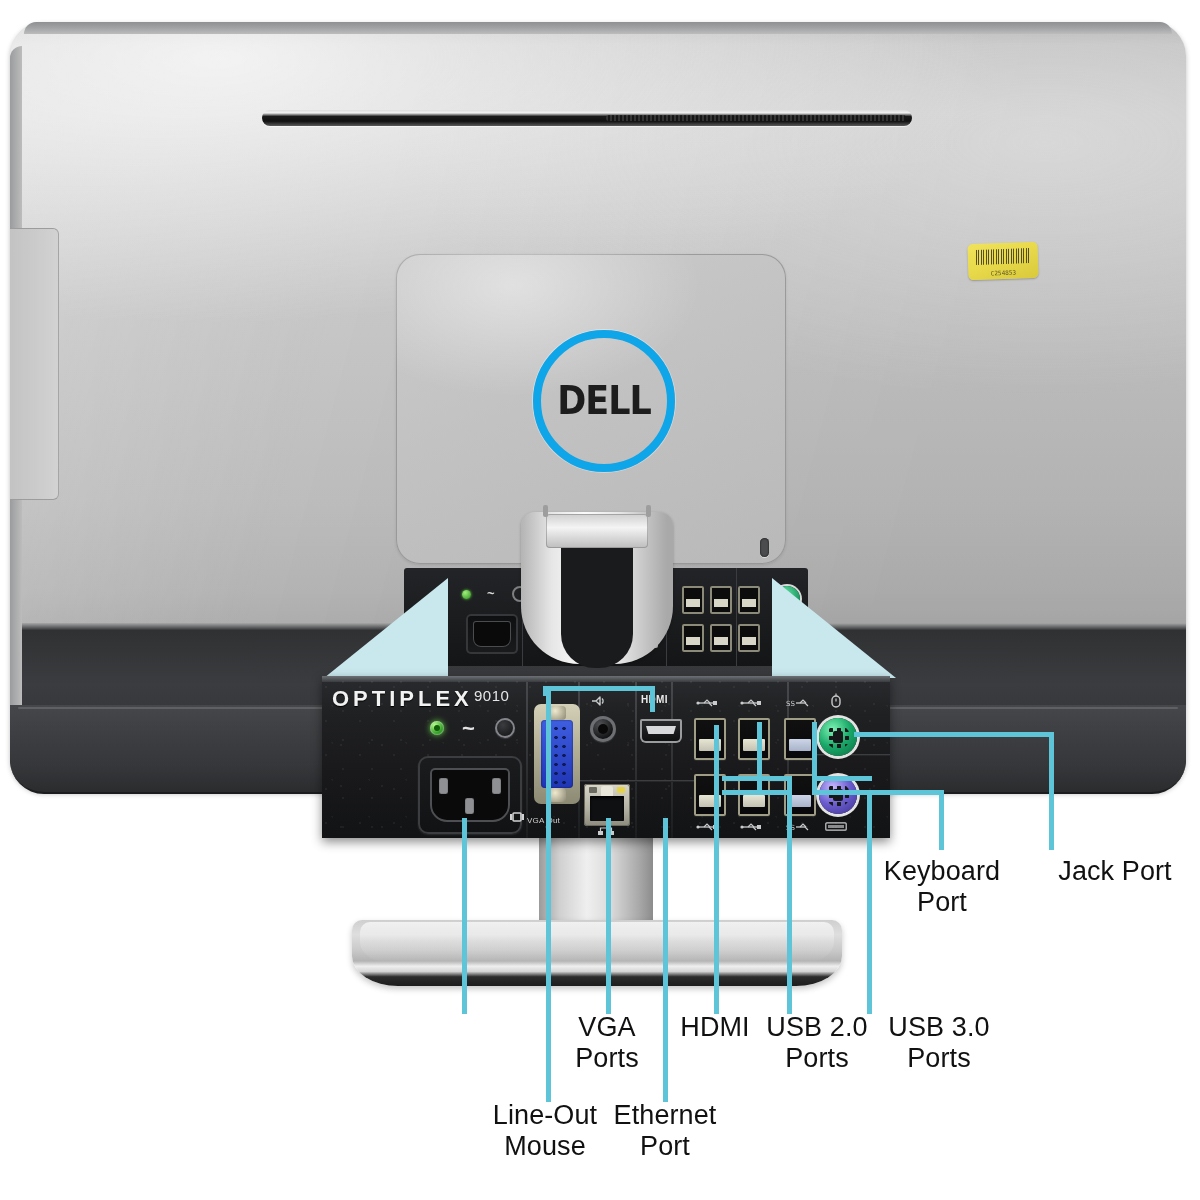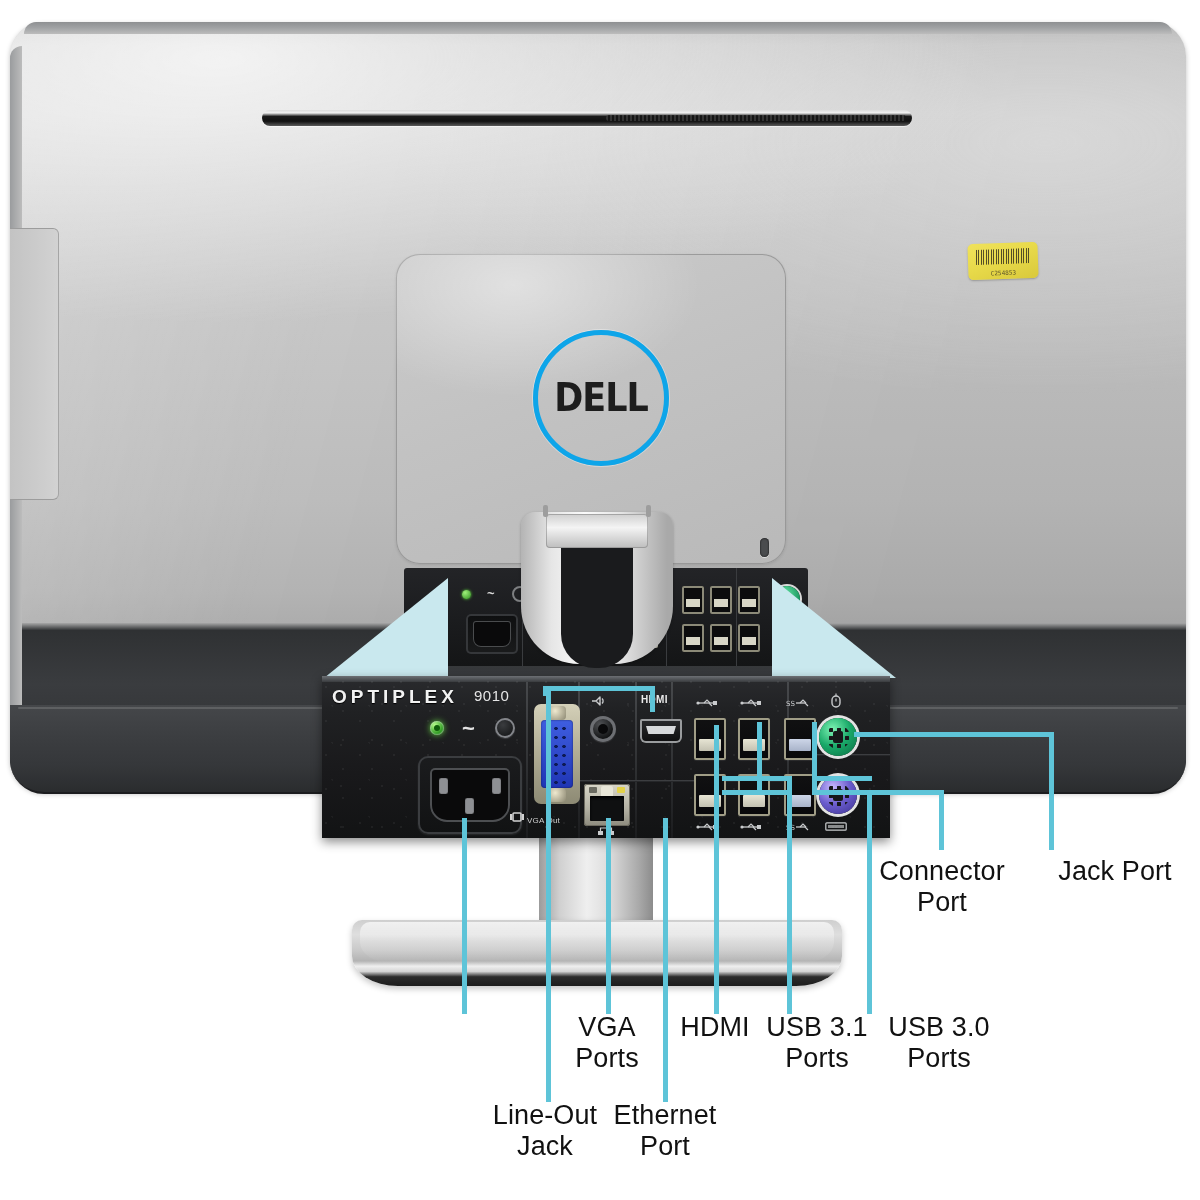--- a/index.html
+++ b/index.html
@@ -89,7 +89,7 @@
   .dell-logo{
     position:absolute;left:533px;top:330px;width:126px;height:126px;
     border-radius:50%;
-    border:5px solid #0ea5e9;
+    border:8px solid #0ea5e9;
     display:flex;align-items:center;justify-content:center;
     box-shadow:0 0 0 1px rgba(255,255,255,.35);
   }

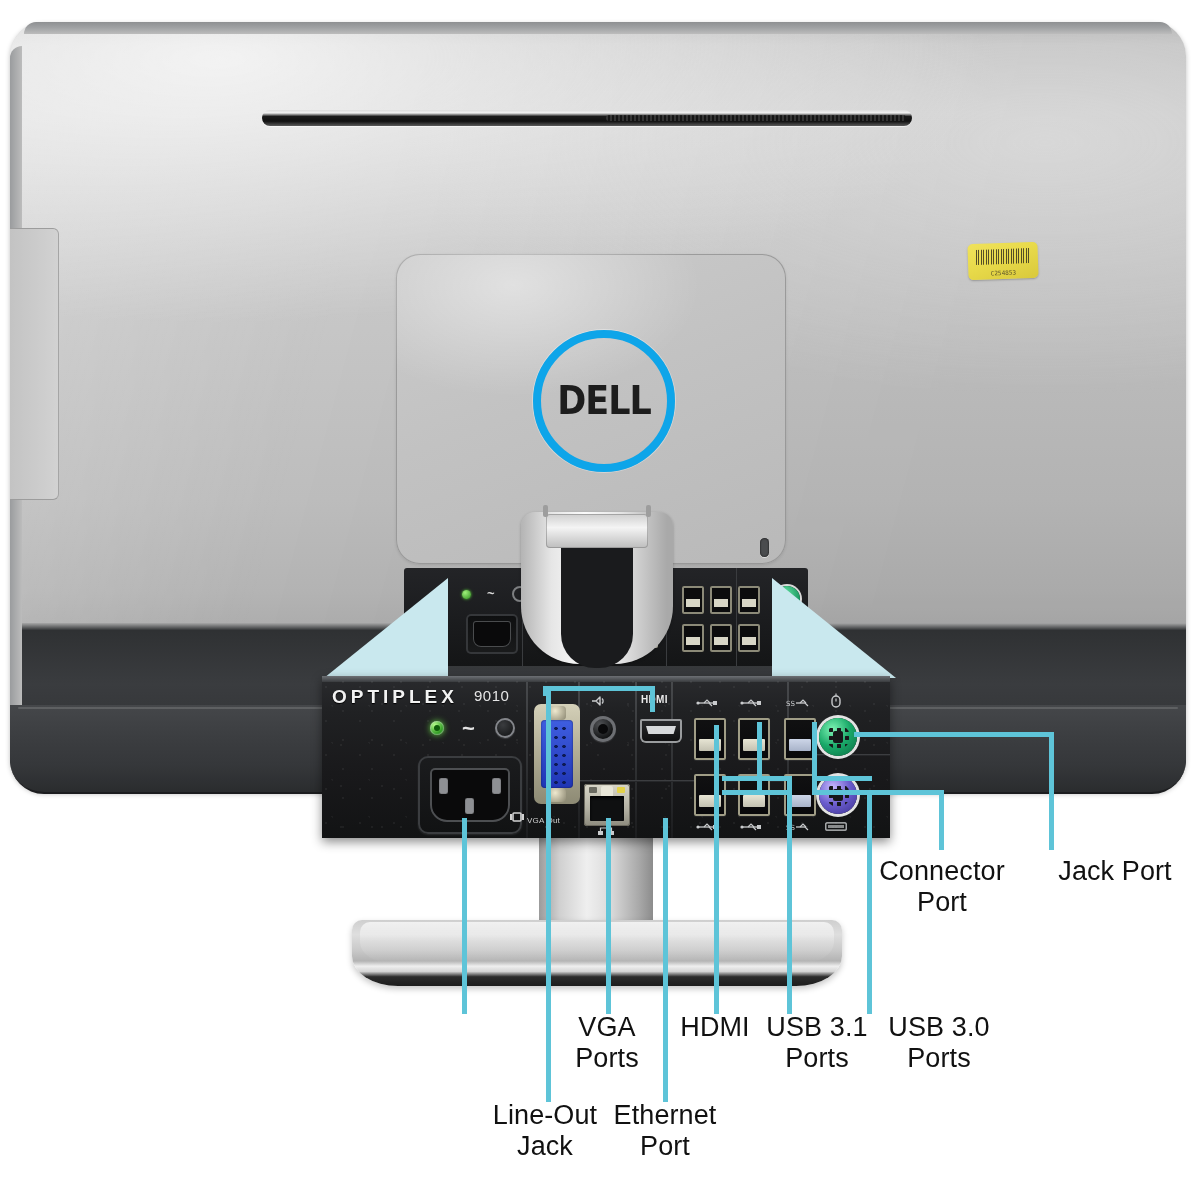--- a/index.html
+++ b/index.html
@@ -245,7 +245,7 @@
 
   .optiplex-word{
     position:absolute;left:10px;top:10px;
-    color:#f2f2f2;font-size:19px;font-weight:700;letter-spacing:4px;
+    color:#f2f2f2;font-size:22px;font-weight:700;letter-spacing:4px;
     text-shadow:0 1px 1px #000;
   }
   .model-num{

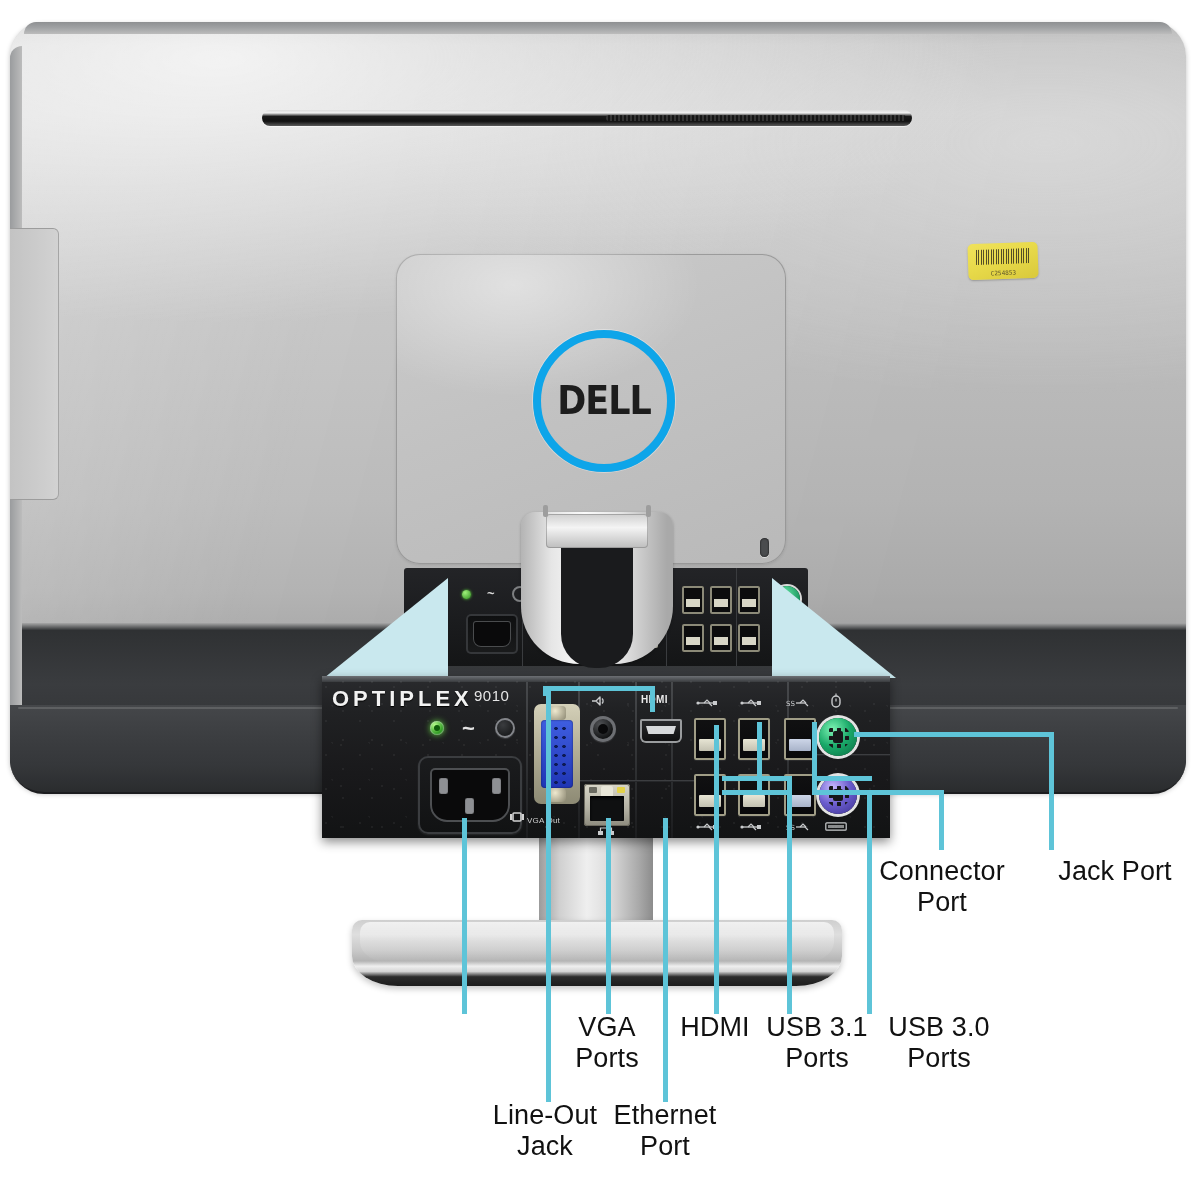--- a/index.html
+++ b/index.html
@@ -602,7 +602,7 @@
 Ports</div>
   <div class="label" style="left:880px;top:1012px;width:118px">USB 3.0
 Ports</div>
-  <div class="label" style="left:862px;top:856px;width:160px">Connector
+  <div class="label" style="left:862px;top:856px;width:160px">Keyboard
 Port</div>
   <div class="label" style="left:1030px;top:856px;width:170px">Jack Port</div>
 

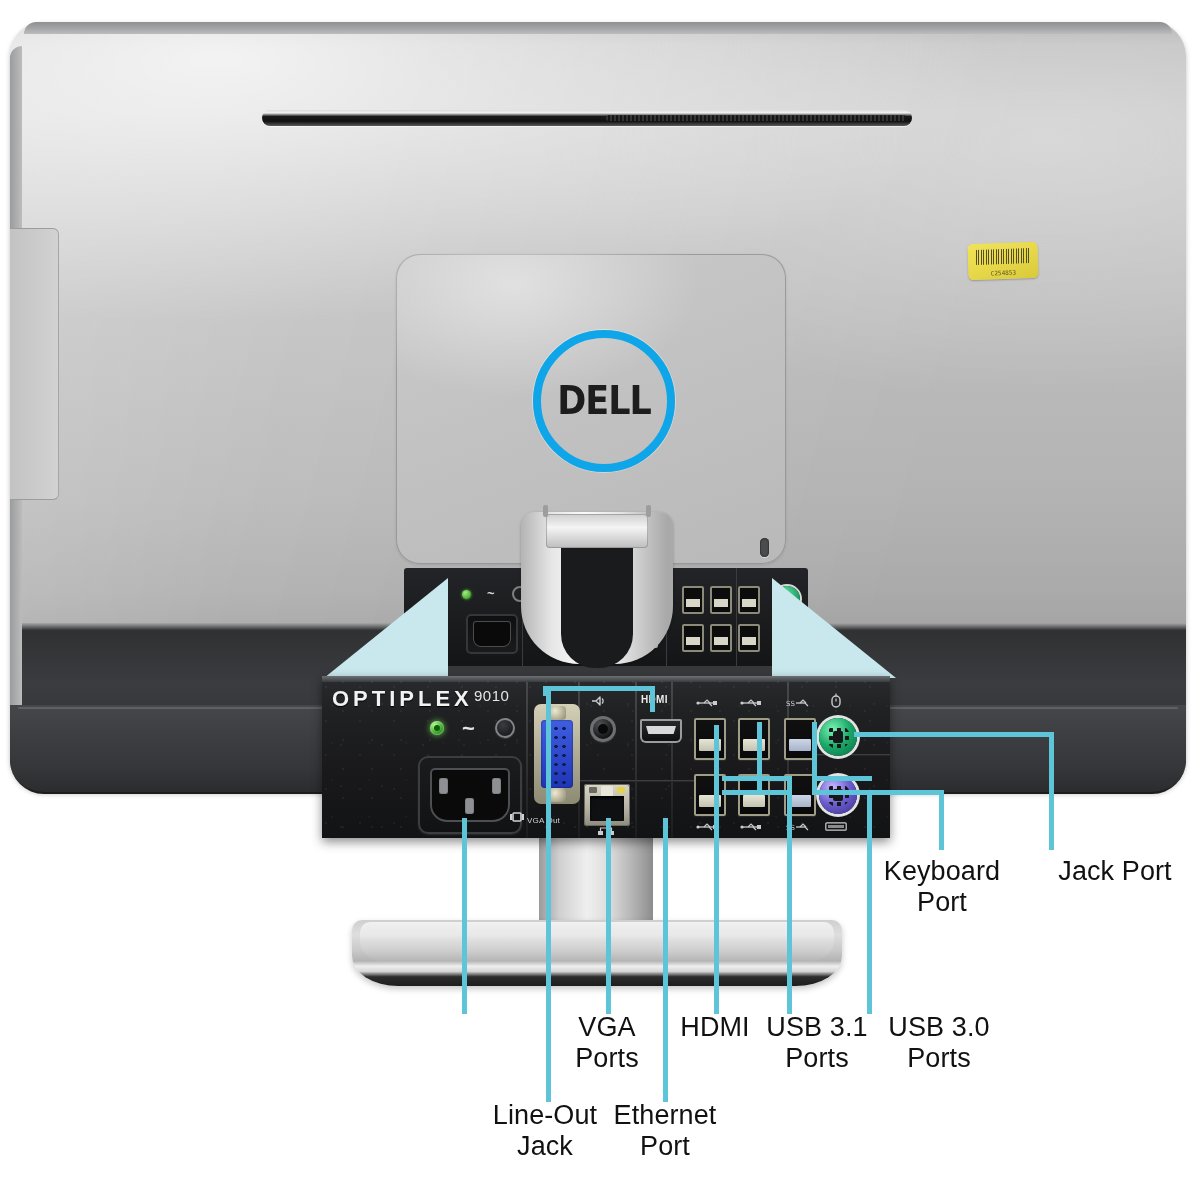--- a/index.html
+++ b/index.html
@@ -598,7 +598,7 @@
   <div class="label" style="left:606px;top:1100px;width:118px">Ethernet
 Port</div>
   <div class="label" style="left:665px;top:1012px;width:100px">HDMI</div>
-  <div class="label" style="left:758px;top:1012px;width:118px">USB 3.1
+  <div class="label" style="left:758px;top:1012px;width:118px">USB 2.0
 Ports</div>
   <div class="label" style="left:880px;top:1012px;width:118px">USB 3.0
 Ports</div>

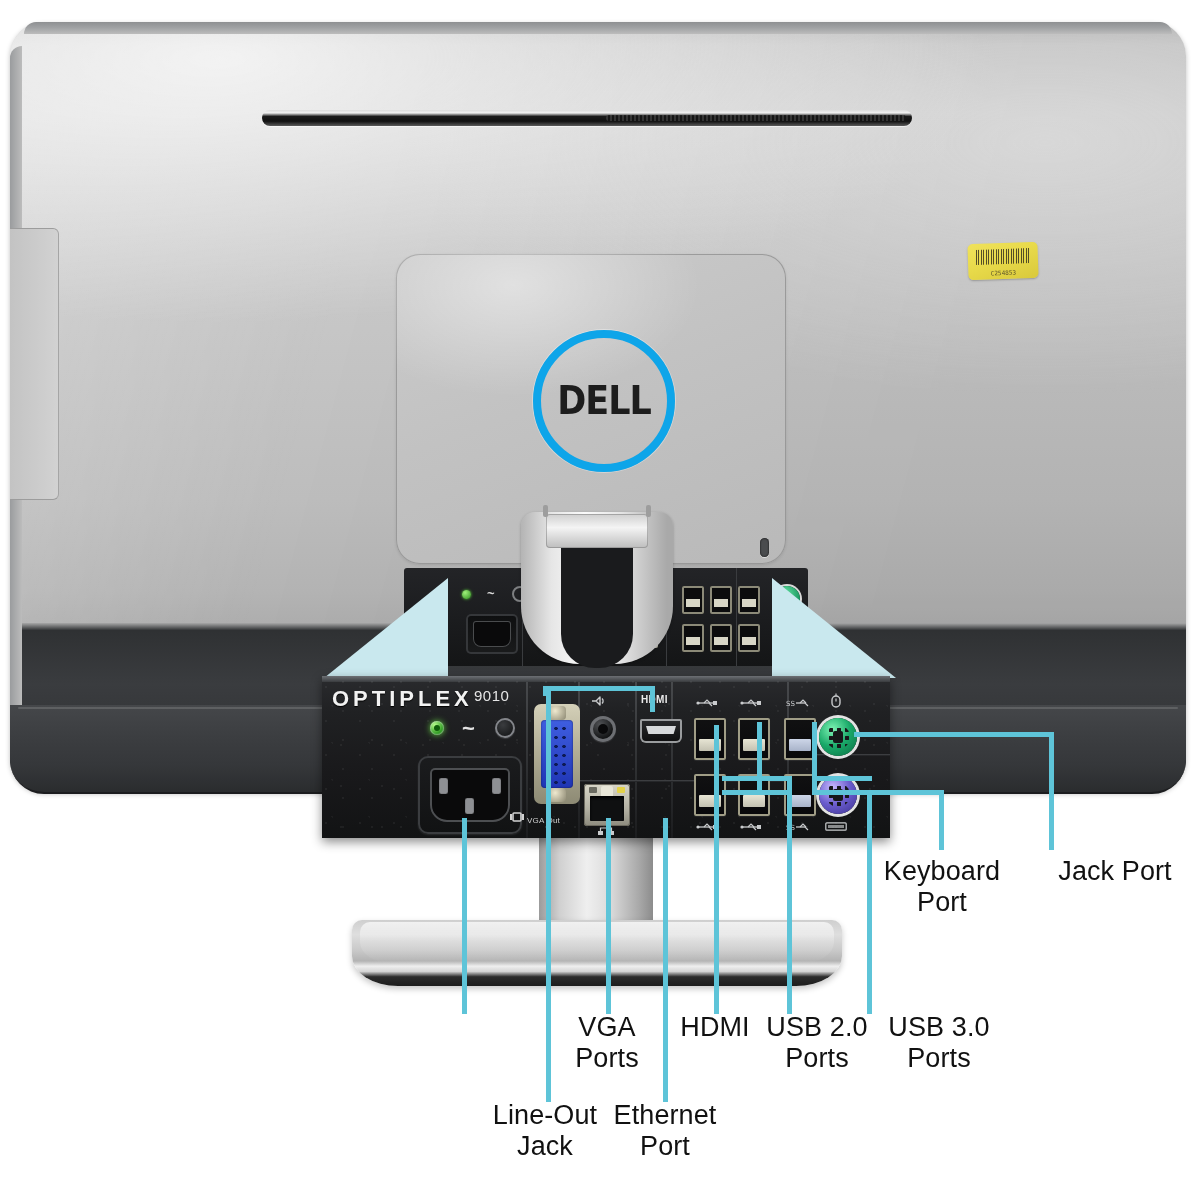--- a/index.html
+++ b/index.html
@@ -592,7 +592,7 @@
   <div class="lead v" style="left:1049px;top:732px;height:118px"></div>
 
   <div class="label" style="left:450px;top:1100px;width:190px">Line-Out
-Jack</div>
+Mouse</div>
   <div class="label" style="left:552px;top:1012px;width:110px">VGA
 Ports</div>
   <div class="label" style="left:606px;top:1100px;width:118px">Ethernet

